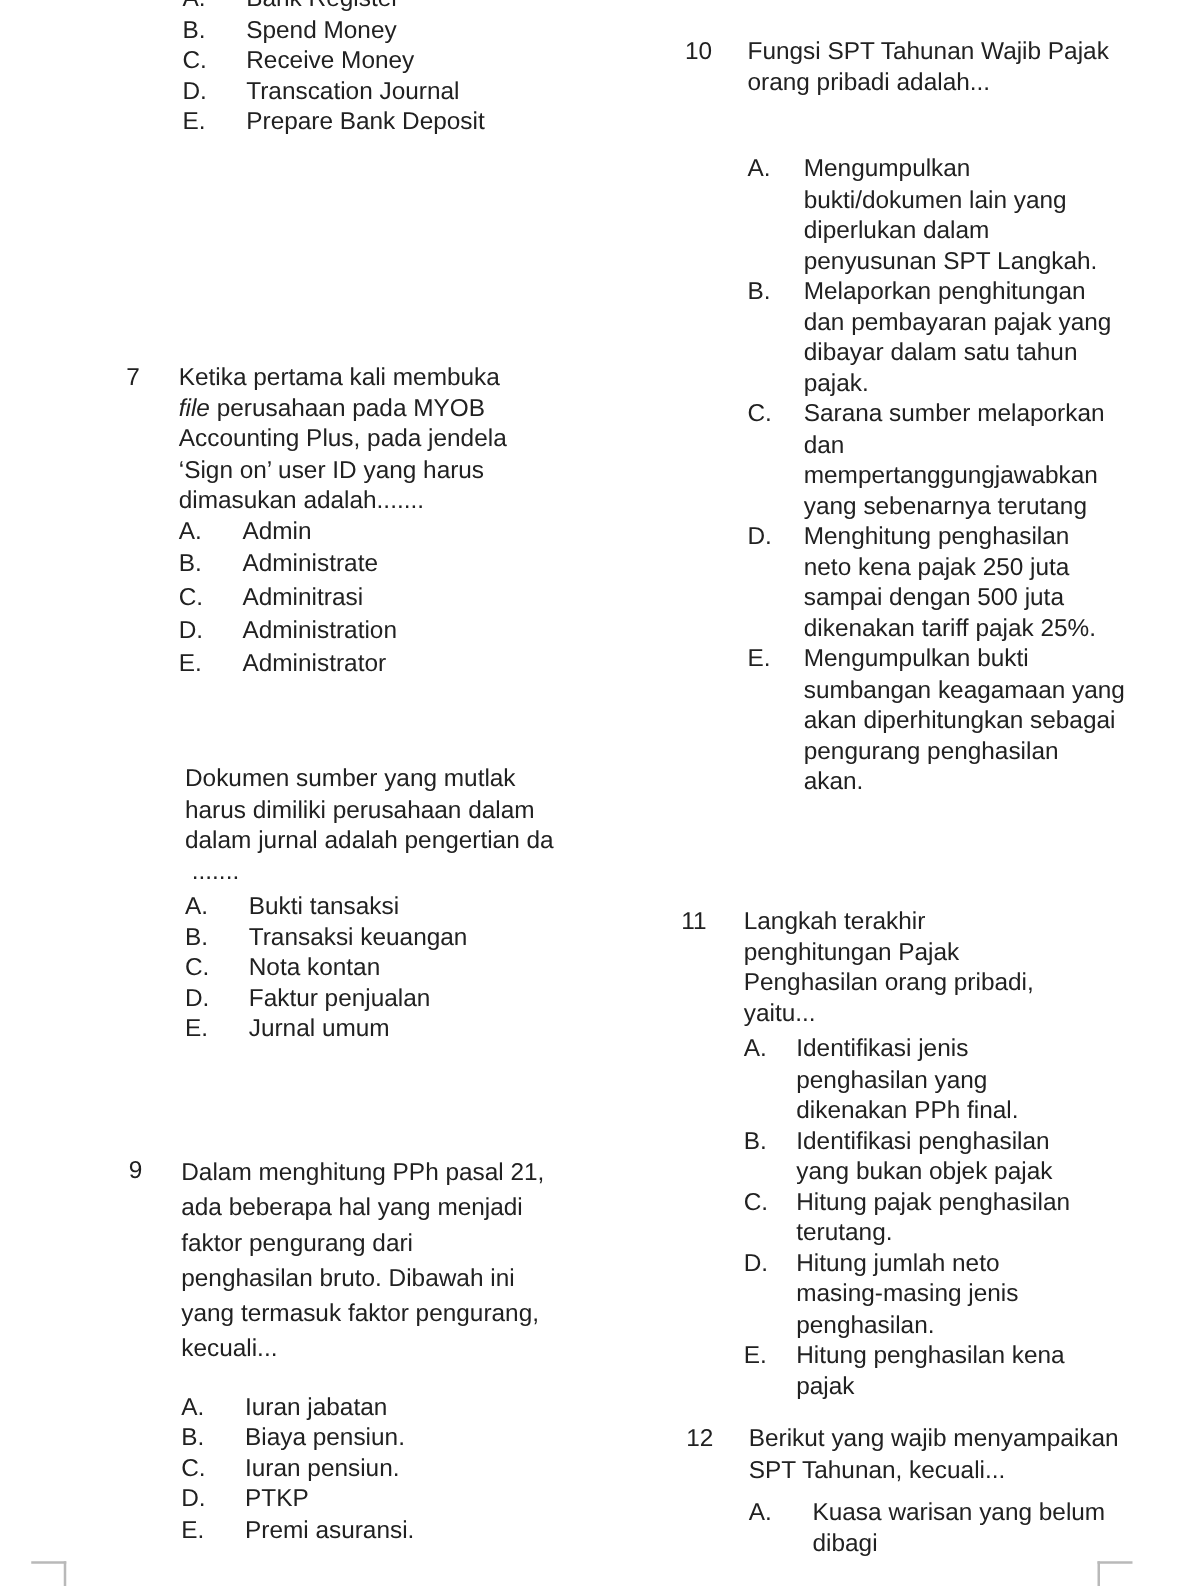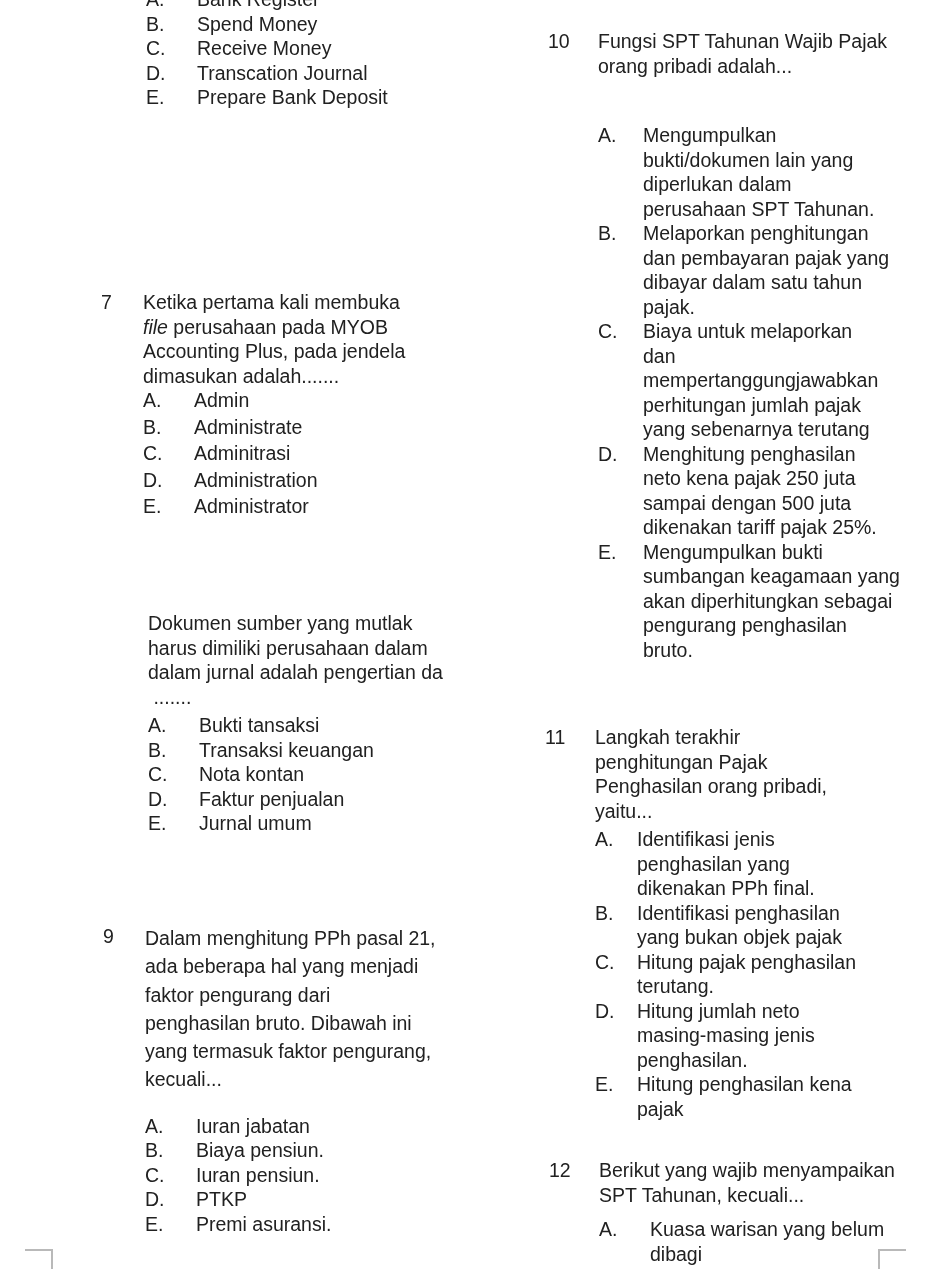--- a/index.html
+++ b/index.html
@@ -210,7 +210,7 @@
             <div class="oline">Mengumpulkan</div>
             <div class="oline">bukti/dokumen lain yang</div>
             <div class="oline">diperlukan dalam</div>
-            <div class="oline">perusahaan SPT Tahunan.</div>
+            <div class="oline">penyusunan SPT Langkah.</div>
           </div>
         </div>
         <div class="opt">

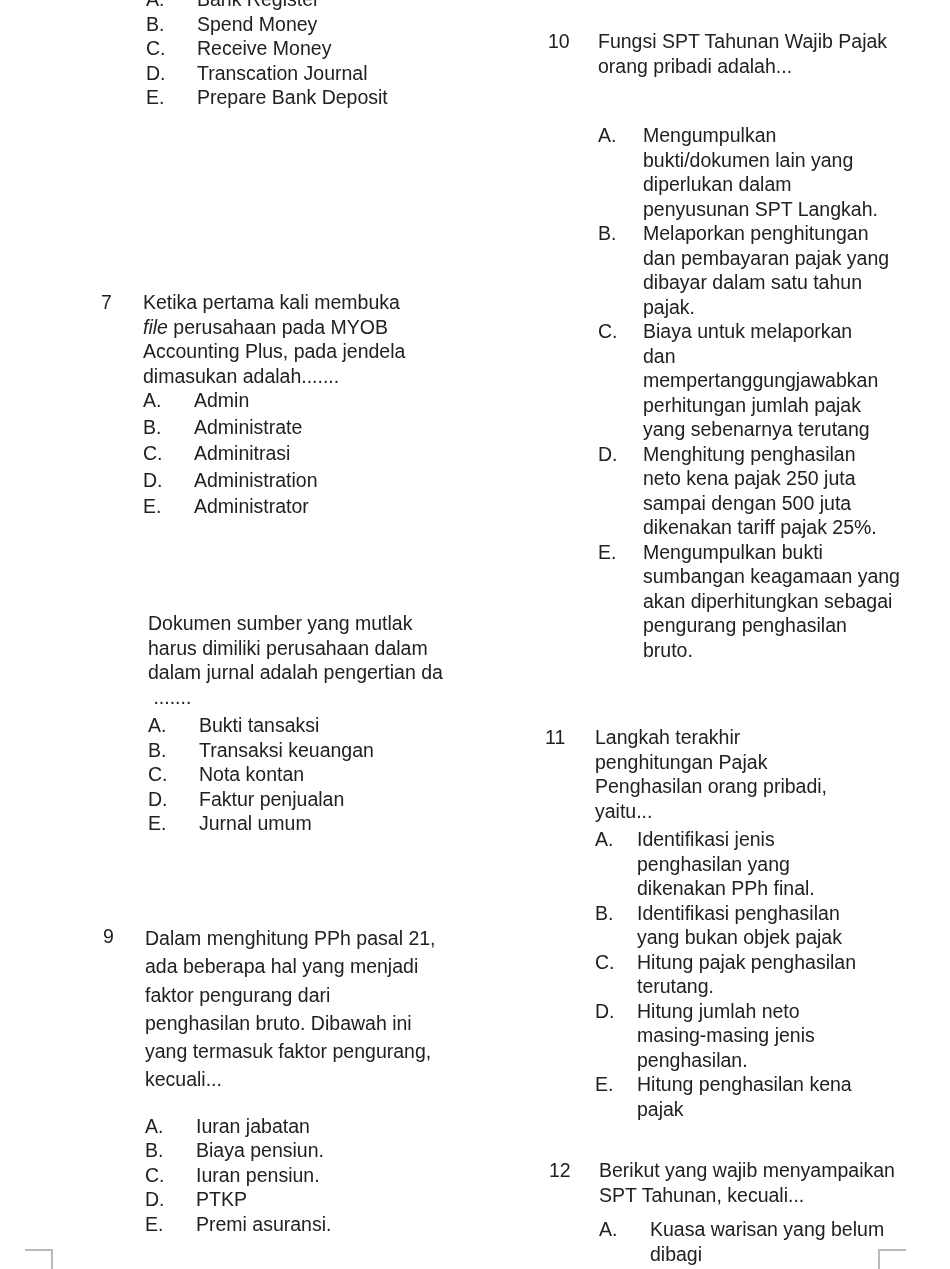--- a/index.html
+++ b/index.html
@@ -225,7 +225,7 @@
         <div class="opt">
           <span class="letter">C.</span>
           <div class="otext">
-            <div class="oline">Biaya untuk melaporkan</div>
+            <div class="oline">Sarana sumber melaporkan</div>
             <div class="oline">dan</div>
             <div class="oline">mempertanggungjawabkan</div>
             <div class="oline">perhitungan jumlah pajak</div>

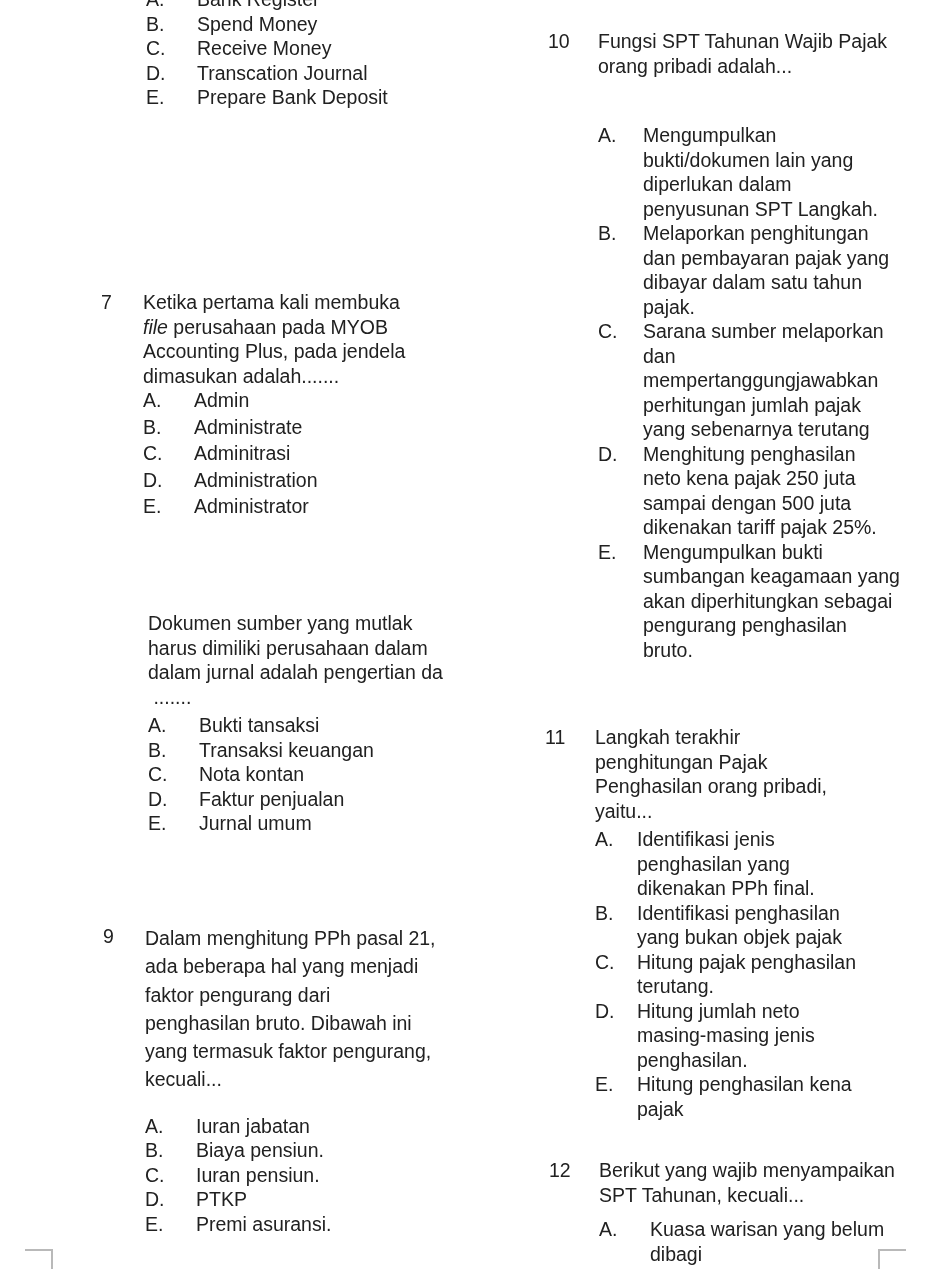--- a/index.html
+++ b/index.html
@@ -86,6 +86,7 @@
       <div class="qline">Ketika pertama kali membuka</div>
       <div class="qline"><i>file</i> perusahaan pada MYOB</div>
       <div class="qline">Accounting Plus, pada jendela</div>
+      <div class="qline">‘Sign on’ user ID yang harus</div>
       <div class="qline">dimasukan adalah.......</div>
       <div class="opts">
         <div class="opt">

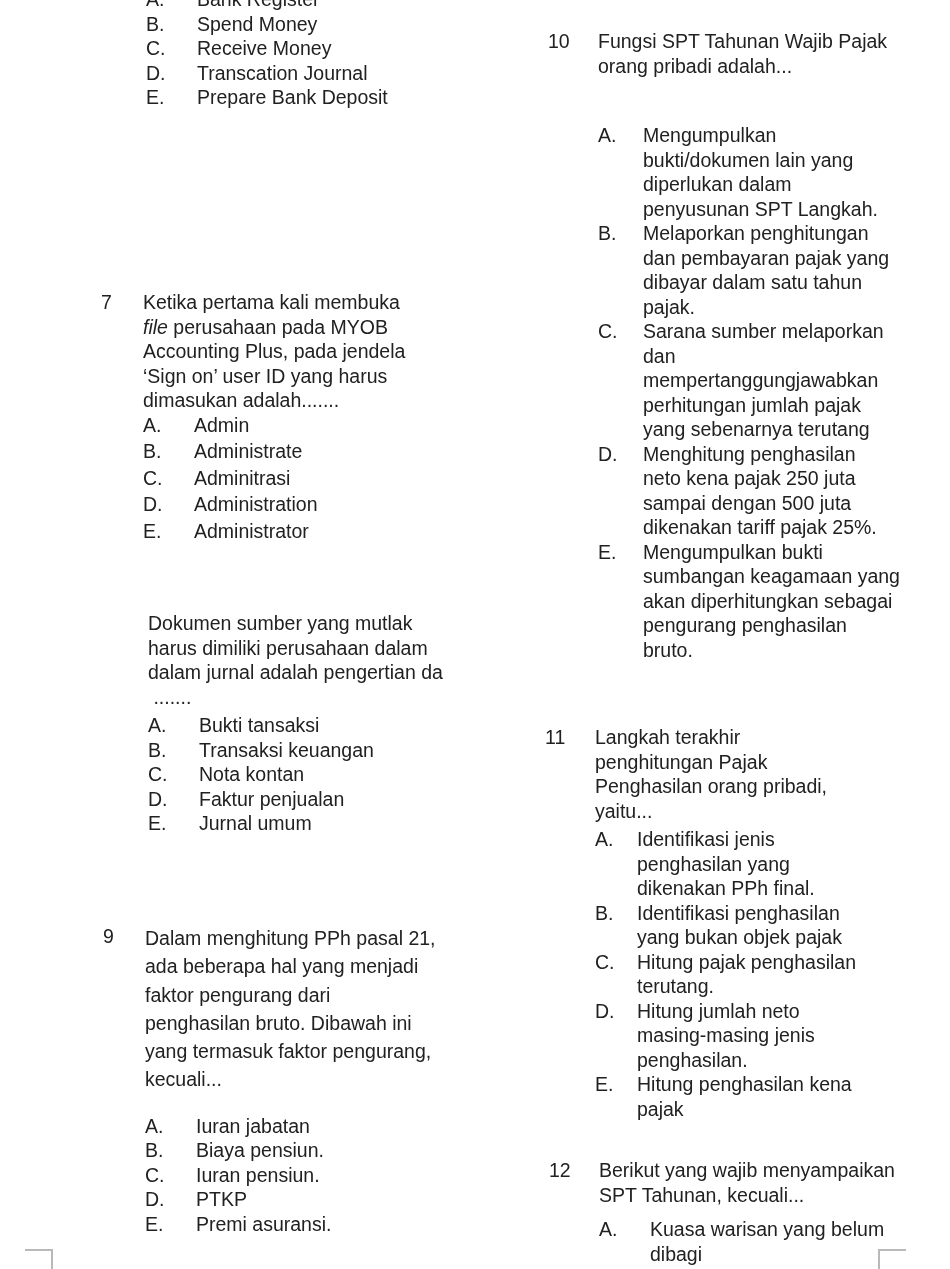--- a/index.html
+++ b/index.html
@@ -229,7 +229,6 @@
             <div class="oline">Sarana sumber melaporkan</div>
             <div class="oline">dan</div>
             <div class="oline">mempertanggungjawabkan</div>
-            <div class="oline">perhitungan jumlah pajak</div>
             <div class="oline">yang sebenarnya terutang</div>
           </div>
         </div>

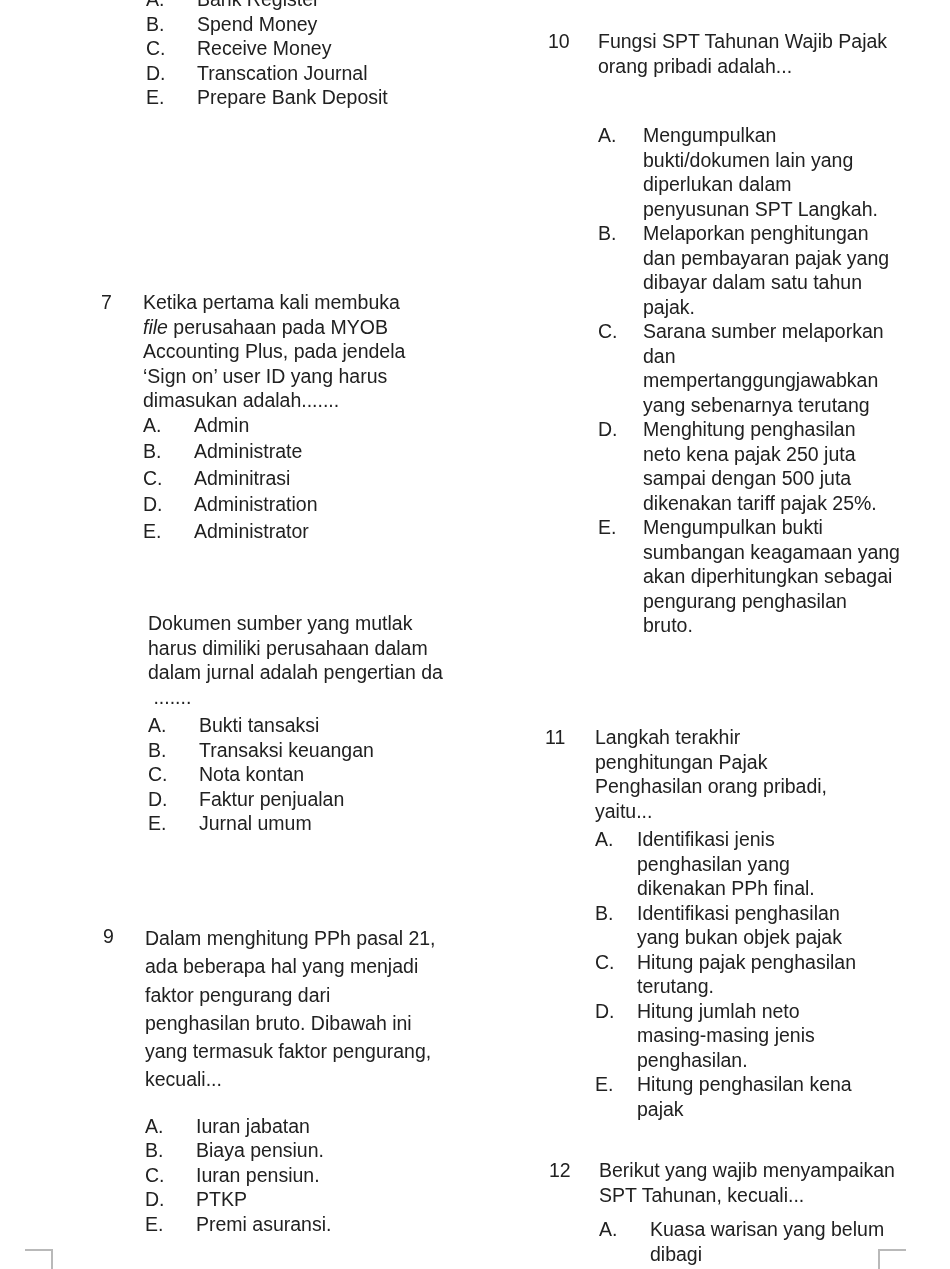--- a/index.html
+++ b/index.html
@@ -248,7 +248,7 @@
             <div class="oline">sumbangan keagamaan yang</div>
             <div class="oline">akan diperhitungkan sebagai</div>
             <div class="oline">pengurang penghasilan</div>
-            <div class="oline">bruto.</div>
+            <div class="oline">akan.</div>
           </div>
         </div>
       </div>

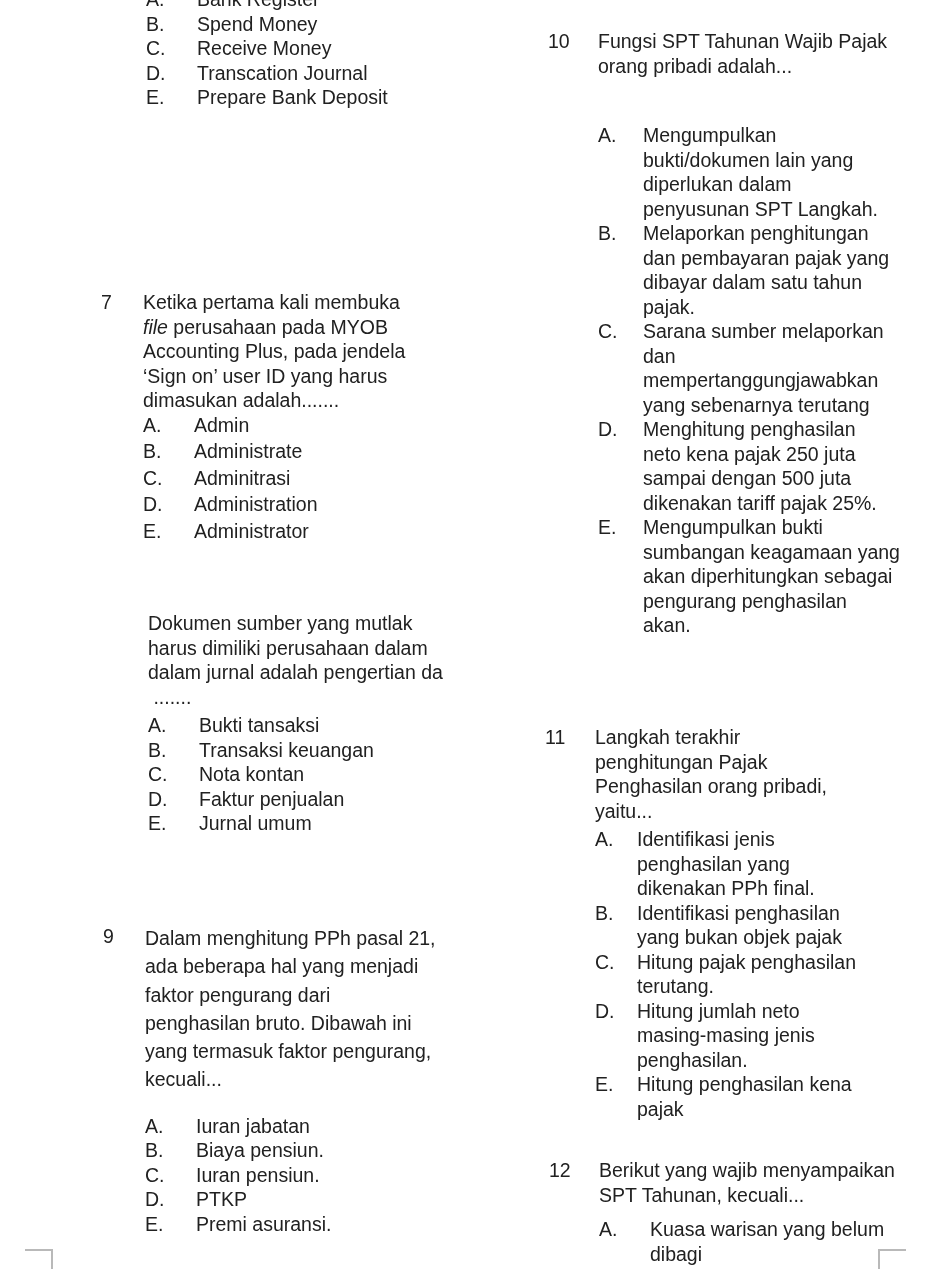--- a/index.html
+++ b/index.html
@@ -26,7 +26,7 @@
   .pos-q9{top:924px;left:145px;}
   .pos-q10{top:29px;left:598px;}
   .pos-q11{top:725px;left:595px;}
-  .pos-q12{top:1139px;left:599px;margin-top:19px;}
+  .pos-q12{top:1139px;left:599px;}
   .pos-q7 .opt + .opt{margin-top:2px;}
   .pos-q8 .opts{margin-top:4px;}
   .pos-q9 .qline{line-height:28.3px;}

